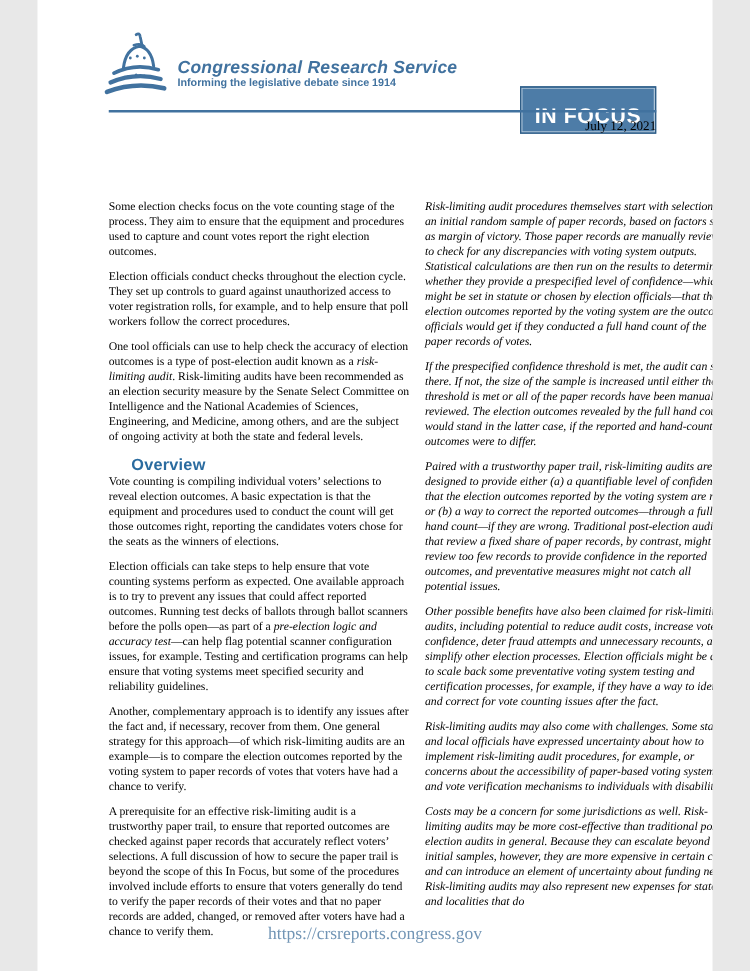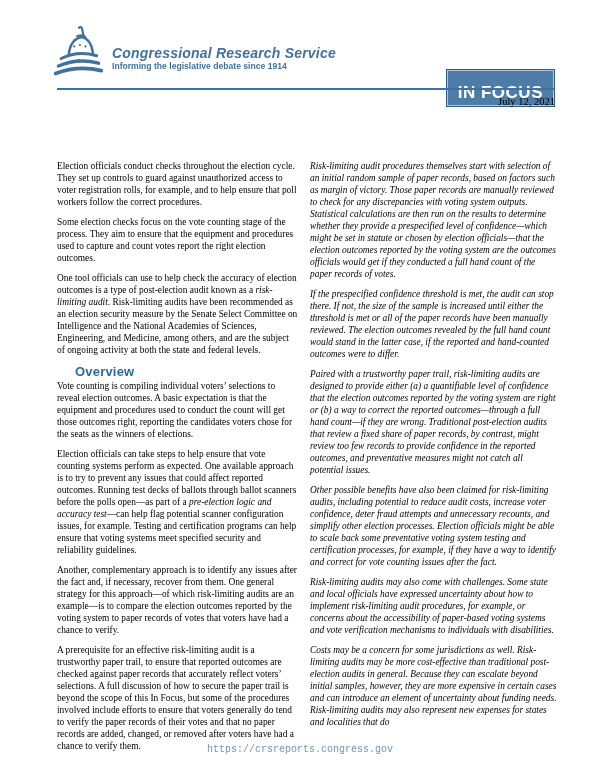--- a/index.html
+++ b/index.html
@@ -5,7 +5,7 @@
   html,body{margin:0;padding:0;background:#e8e8e8;}
   .page{
     position:relative;
-    width:600px;height:777px;
+    width:540px;height:777px;
     margin:0 auto;
     background:#ffffff;
     overflow:hidden;

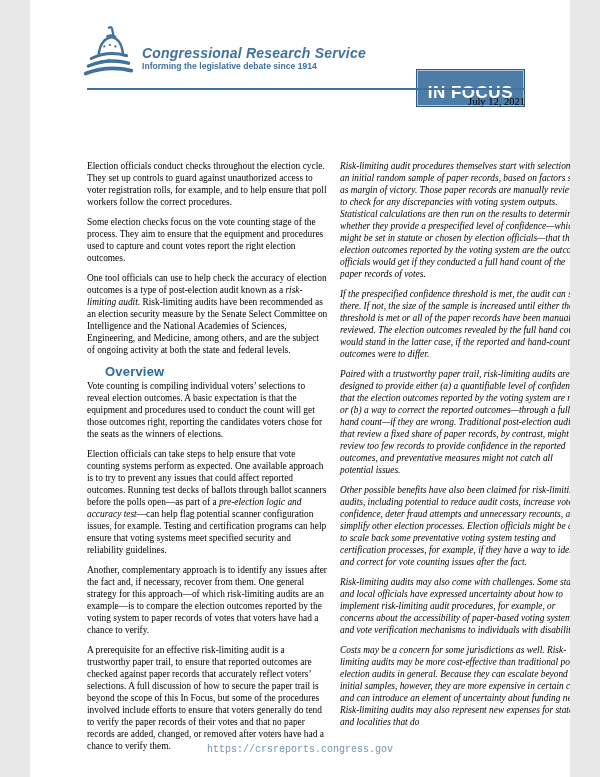--- a/index.html
+++ b/index.html
@@ -132,8 +132,8 @@
 
   <main class="columns">
     <section class="col col-left">
+        <p class="body-para"><span>Some election checks focus on the vote counting stage of the process. They aim to ensure that the equipment and procedures used to capture and count votes report the right election outcomes.</span></p>
         <p class="body-para"><span>Election officials conduct checks throughout the election cycle. They set up controls to guard against unauthorized access to voter registration rolls, for example, and to help ensure that poll workers follow the correct procedures.</span></p>
-        <p class="body-para"><span>Some election checks focus on the vote counting stage of the process. They aim to ensure that the equipment and procedures used to capture and count votes report the right election outcomes.</span></p>
         <p class="body-para"><span>One tool officials can use to help check the accuracy of election outcomes is a type of post-election audit known as a </span><span class="italic">risk-limiting audit</span><span>. Risk-limiting audits have been recommended as an election security measure by the Senate Select Committee on Intelligence and the National Academies of Sciences, Engineering, and Medicine, among others, and are the subject of ongoing activity at both the state and federal levels.</span></p>
         <h2 class="section-heading">Overview</h2>
         <p class="body-para"><span>Vote counting is compiling individual voters’ selections to reveal election outcomes. A basic expectation is that the equipment and procedures used to conduct the count will get those outcomes right, reporting the candidates voters chose for the seats as the winners of elections.</span></p>

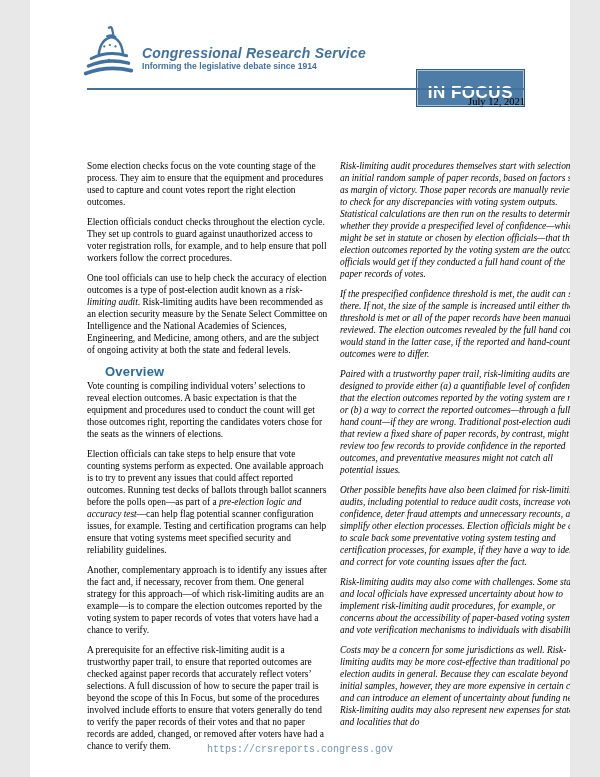--- a/index.html
+++ b/index.html
@@ -84,8 +84,8 @@
     text-align:center;
   }
   .footer-url{
-    font-family:Liberation Mono, monospace;
-    font-size:10px;line-height:11px;
+    font-family:Liberation Serif, serif;
+    font-size:14px;line-height:11px;
     color:var(--footer-link);
     text-decoration:none;
   }

